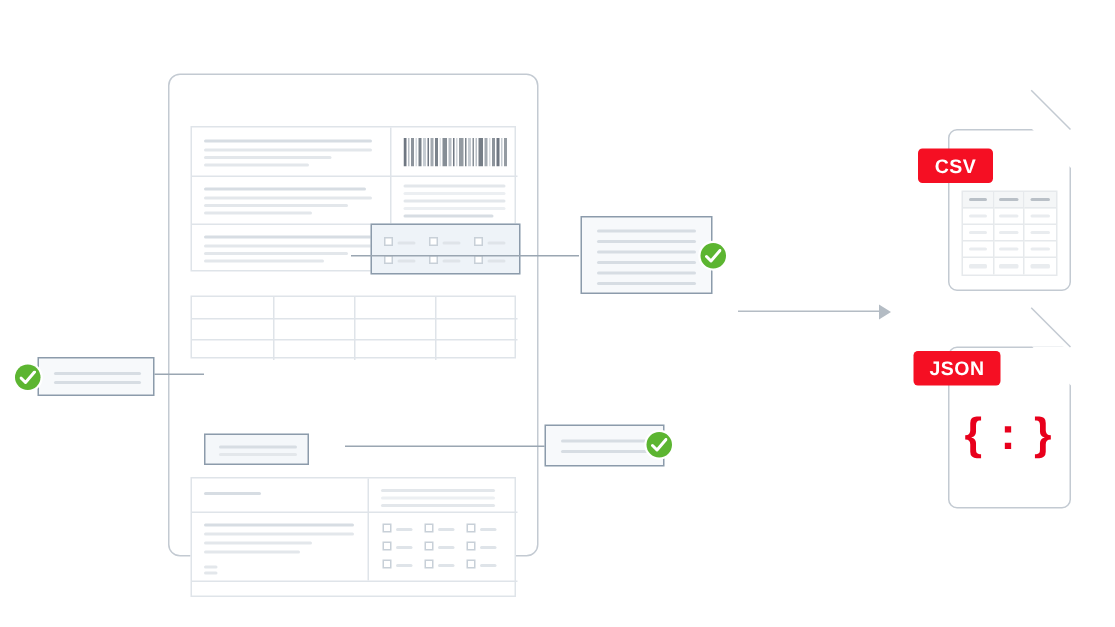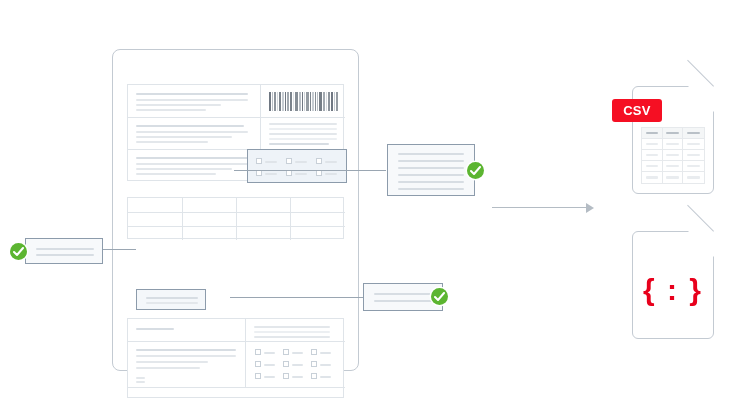--- a/index.html
+++ b/index.html
@@ -309,6 +309,7 @@
     <div class="fold-diag"></div>
     <div class="json-glyph" style="left:0;top:42px;width:82px;text-align:center;font-size:30px;">{ : }</div>
   </div>
+  <div class="badge" style="left:609px;top:234px;width:58px;height:23px;">JSON</div>
 
 </div>
 

